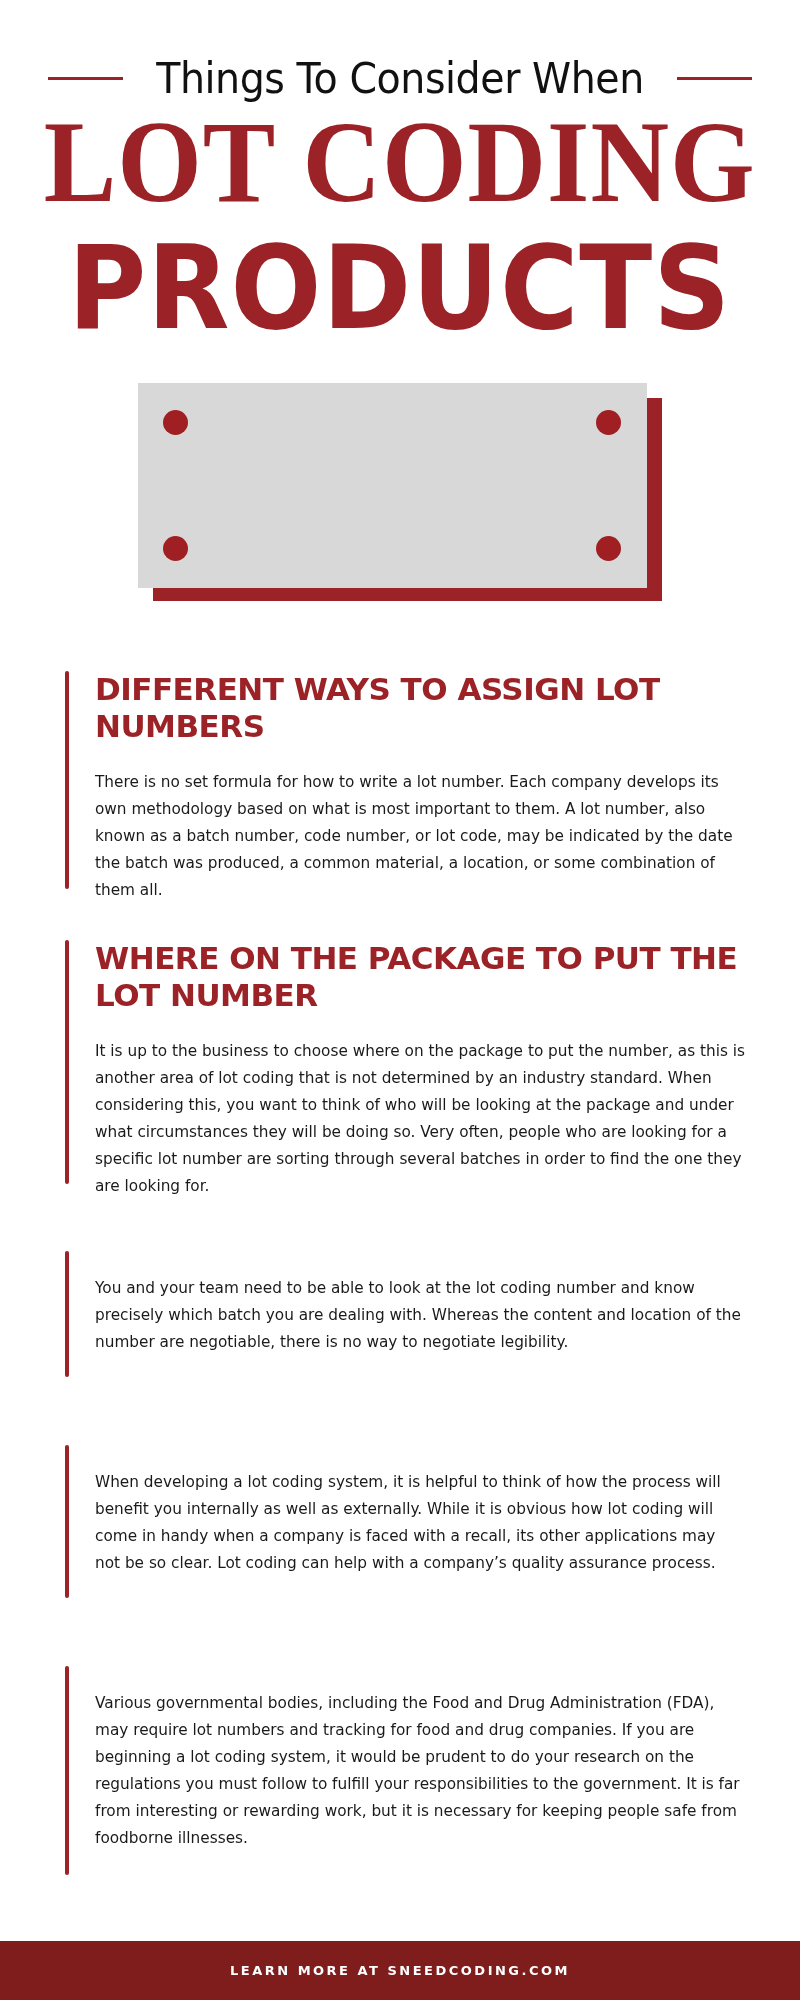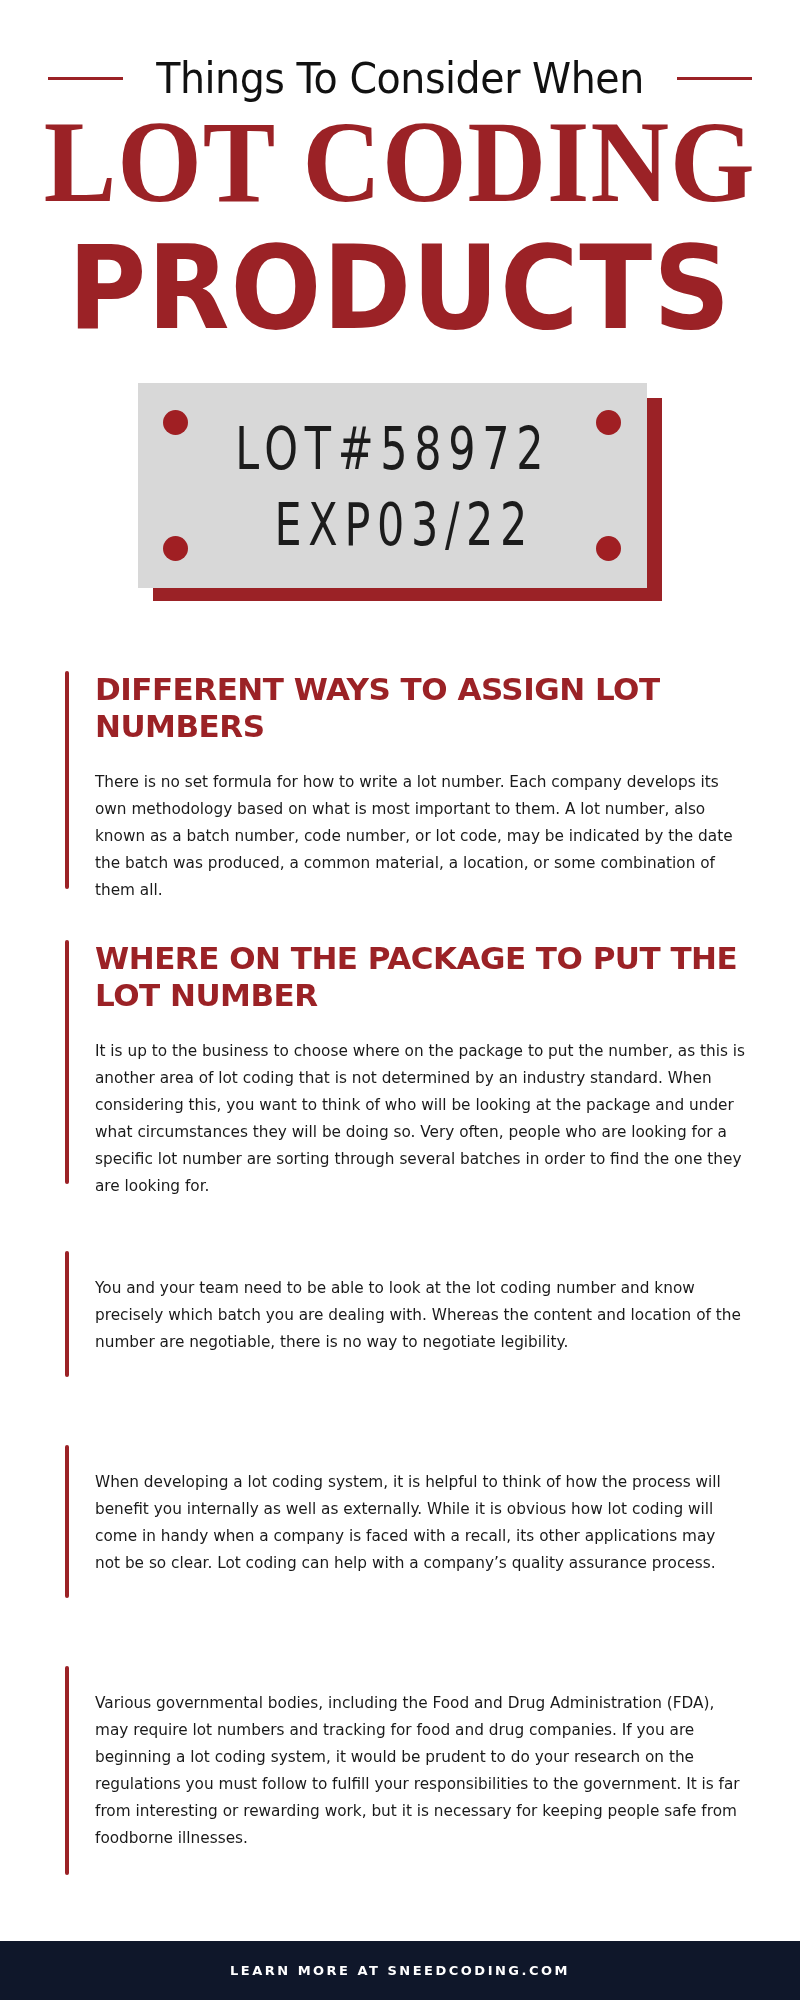--- a/index.html
+++ b/index.html
@@ -90,7 +90,6 @@
   <div class="dot tr"></div>
   <div class="dot bl"></div>
   <div class="dot br"></div>
-  <div class="plate-line p1"><span>LOT#58972</span></div>
   <div class="plate-line p2"><span>EXP03/22</span></div>
 </div>
 

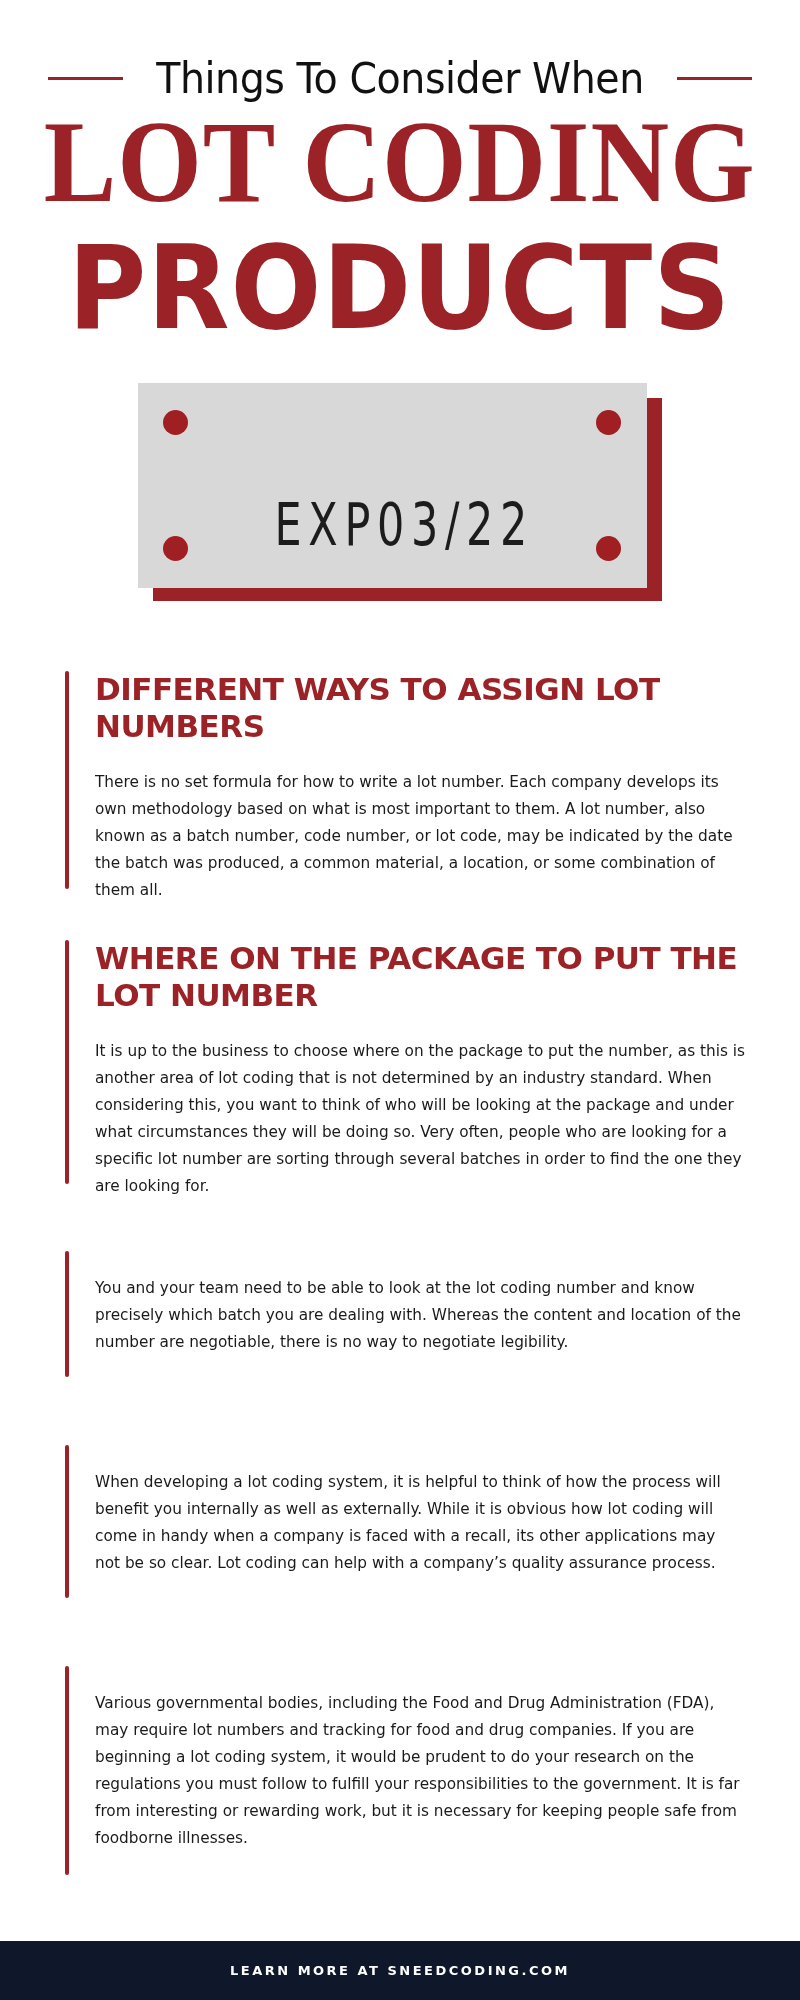--- a/index.html
+++ b/index.html
@@ -90,7 +90,6 @@
   <div class="dot tr"></div>
   <div class="dot bl"></div>
   <div class="dot br"></div>
-  <div class="plate-line p2"><span>EXP03/22</span></div>
 </div>
 
 <div class="section" style="top:671px; height:218px;">

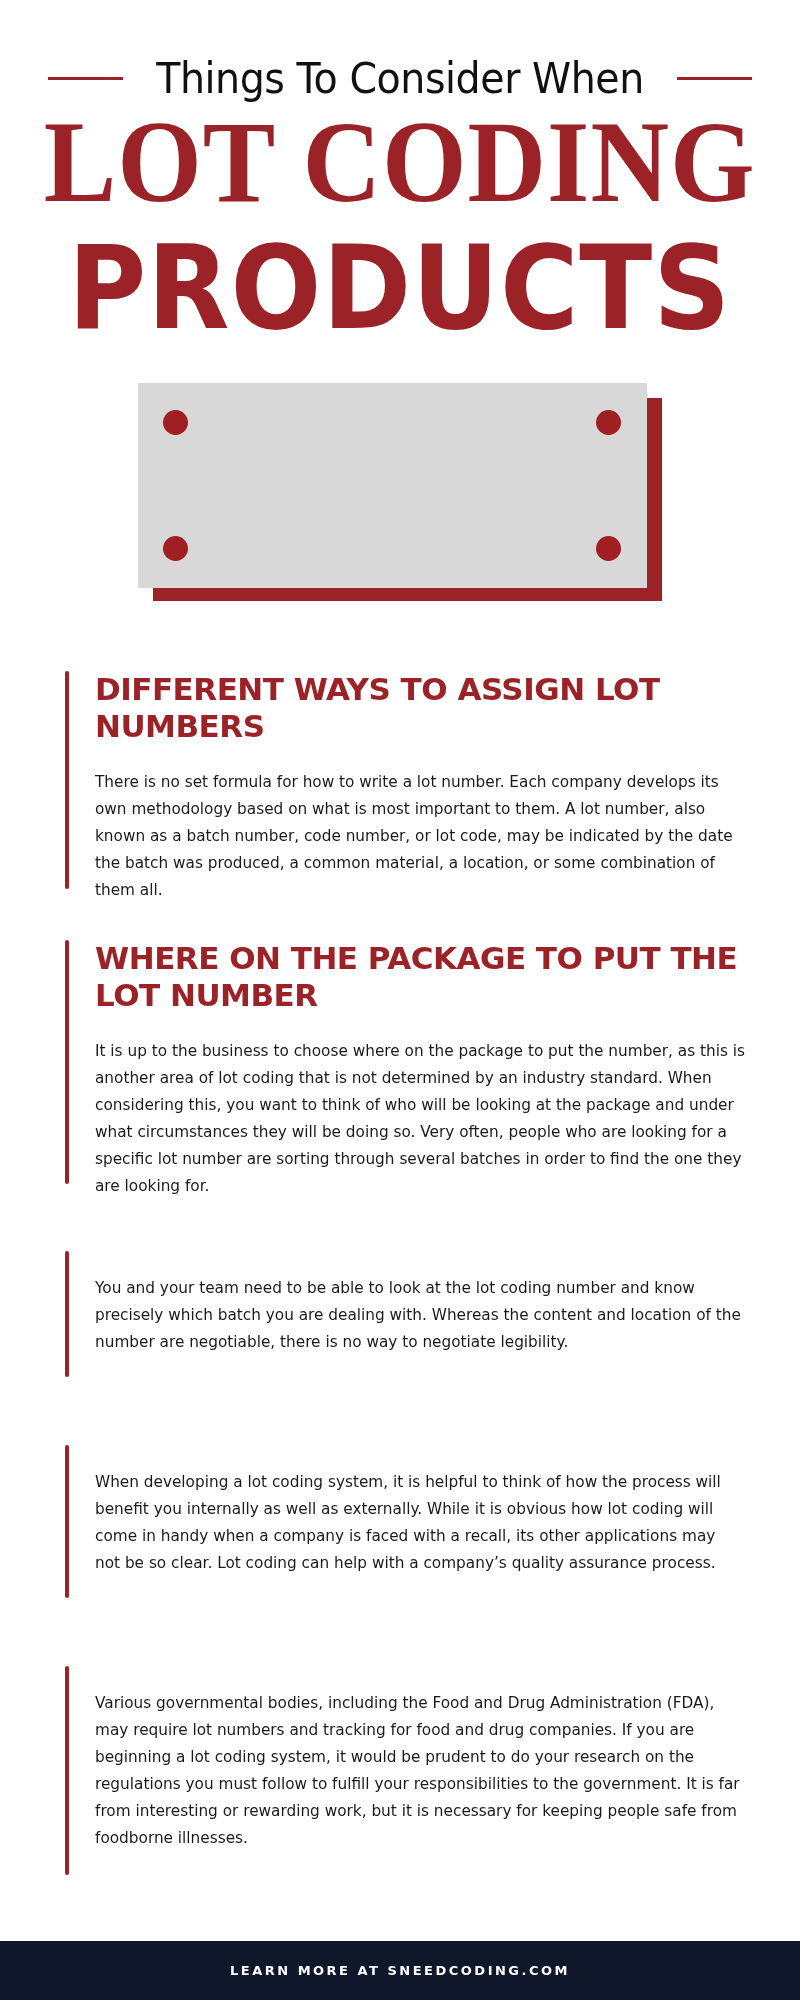--- a/index.html
+++ b/index.html
@@ -66,7 +66,7 @@
 
     .footer {
       position: absolute; left: 0; top: 1941px; width: 800px; height: 59px;
-      background: #0f172a; display: flex; align-items: center; justify-content: center;
+      background: #7f1d1d; display: flex; align-items: center; justify-content: center;
     }
     .footer-text {
       font-family: "DejaVu Sans", sans-serif; font-weight: bold; font-size: 13px;

